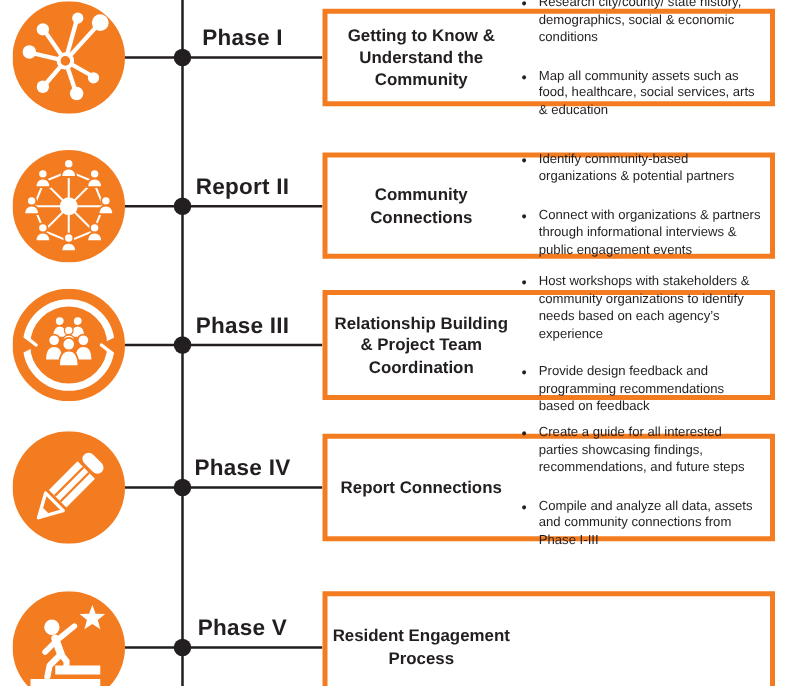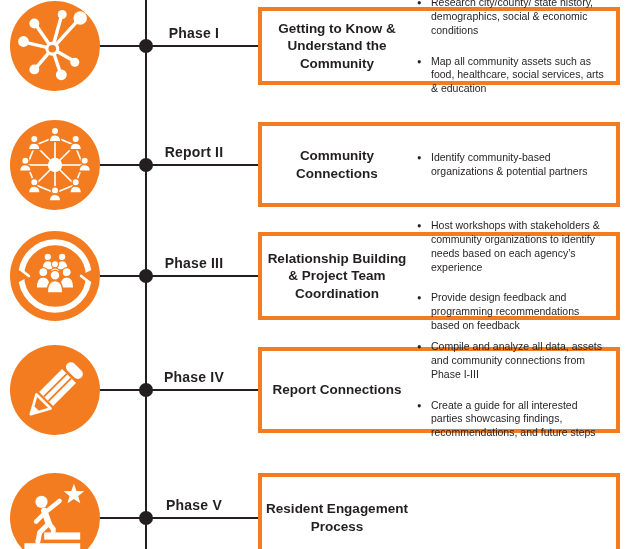--- a/index.html
+++ b/index.html
@@ -20,7 +20,7 @@
   .dot{position:absolute;left:139px;top:50%;width:14px;height:14px;margin-top:-7px;border-radius:50%;background:#231F20;}
   .plabel{
     position:absolute;left:150px;width:88px;bottom:50%;margin-bottom:5px;
-    text-align:center;font-weight:bold;font-size:14px;letter-spacing:.2px;
+    text-align:center;font-weight:bold;font-size:18px;letter-spacing:.2px;
   }
   .pbox{
     position:absolute;left:258px;top:0;width:362px;height:100%;box-sizing:border-box;

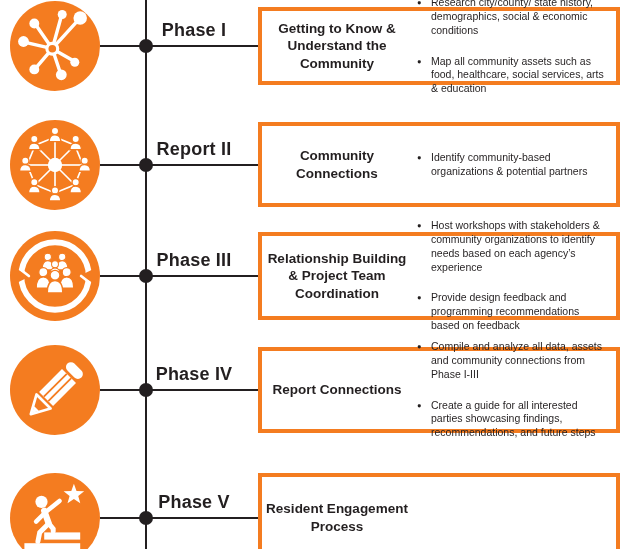--- a/index.html
+++ b/index.html
@@ -114,6 +114,7 @@
       <div class="ptitle">Community Connections</div>
       <ul class="bullets">
         <li><span>Identify community-based organizations &amp; potential partners</span></li>
+        <li><span>Connect with organizations &amp; partners through informational interviews &amp; public engagement events</span></li>
       </ul>
     </div>
   </div>

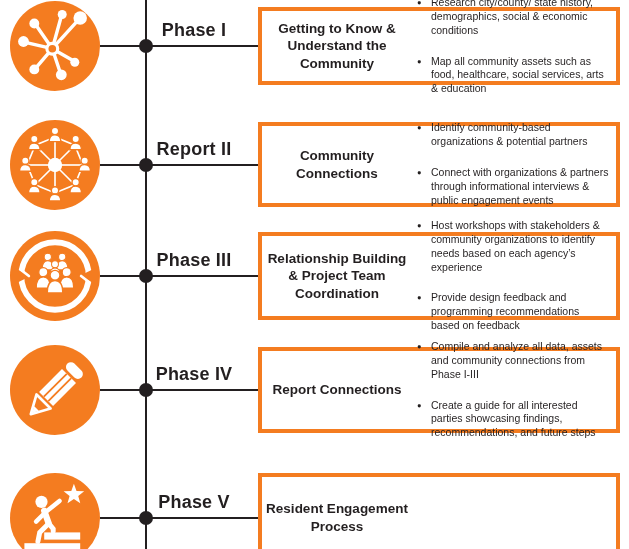--- a/index.html
+++ b/index.html
@@ -174,8 +174,8 @@
     <div class="pbox">
       <div class="ptitle">Report Connections</div>
       <ul class="bullets">
+        <li><span>Create a guide for all interested parties showcasing findings, recommendations, and future steps</span></li>
         <li><span>Compile and analyze all data, assets and community connections from Phase I-III</span></li>
-        <li><span>Create a guide for all interested parties showcasing findings, recommendations, and future steps</span></li>
       </ul>
     </div>
   </div>

